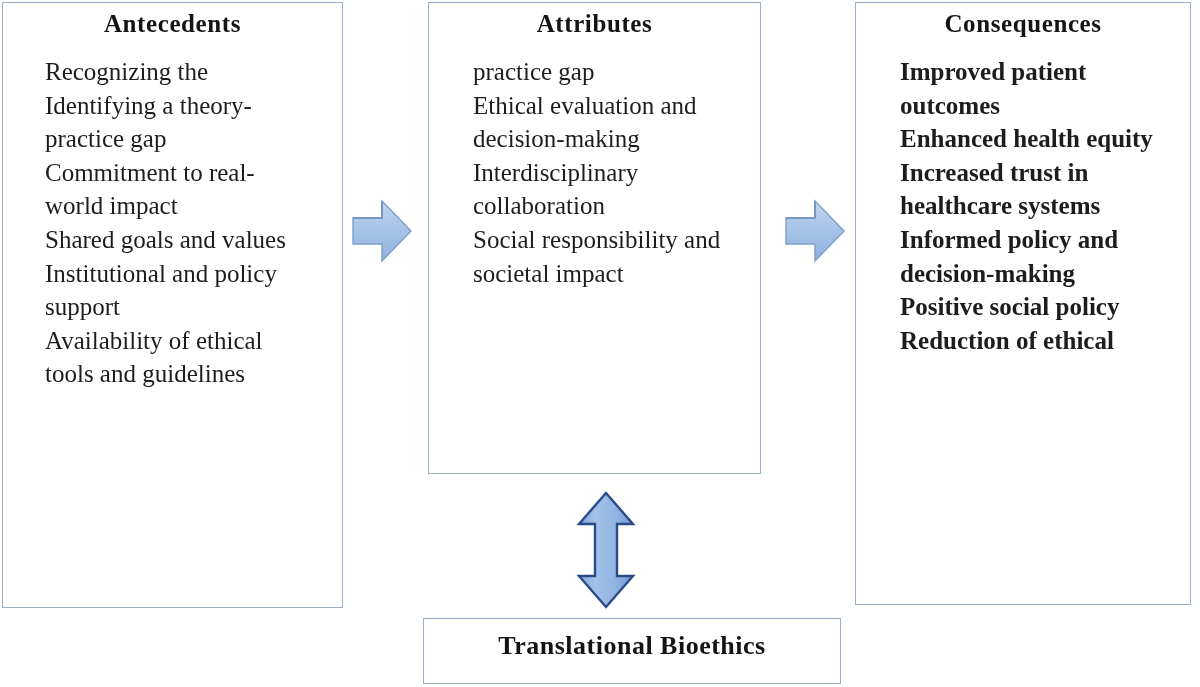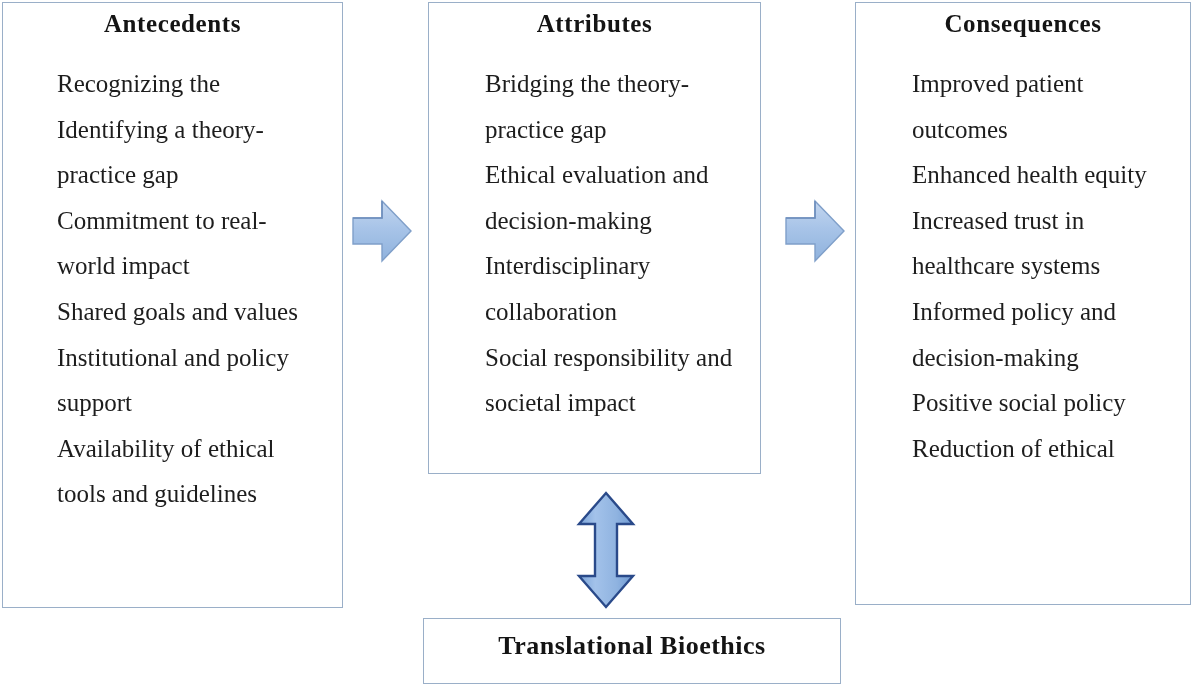--- a/index.html
+++ b/index.html
@@ -69,7 +69,7 @@
   .box-antecedents .col-list { padding: 14px 10px 0 42px; }
   .box-attributes  .col-list { padding: 14px 4px 0 44px; }
   .box-consequences .col-list { padding: 14px 4px 0 44px; }
-  .col-list li { margin: 12px; padding: 0; }
+  .col-list li { margin: 0; padding: 0; }
 
   .core-title {
     display: block;

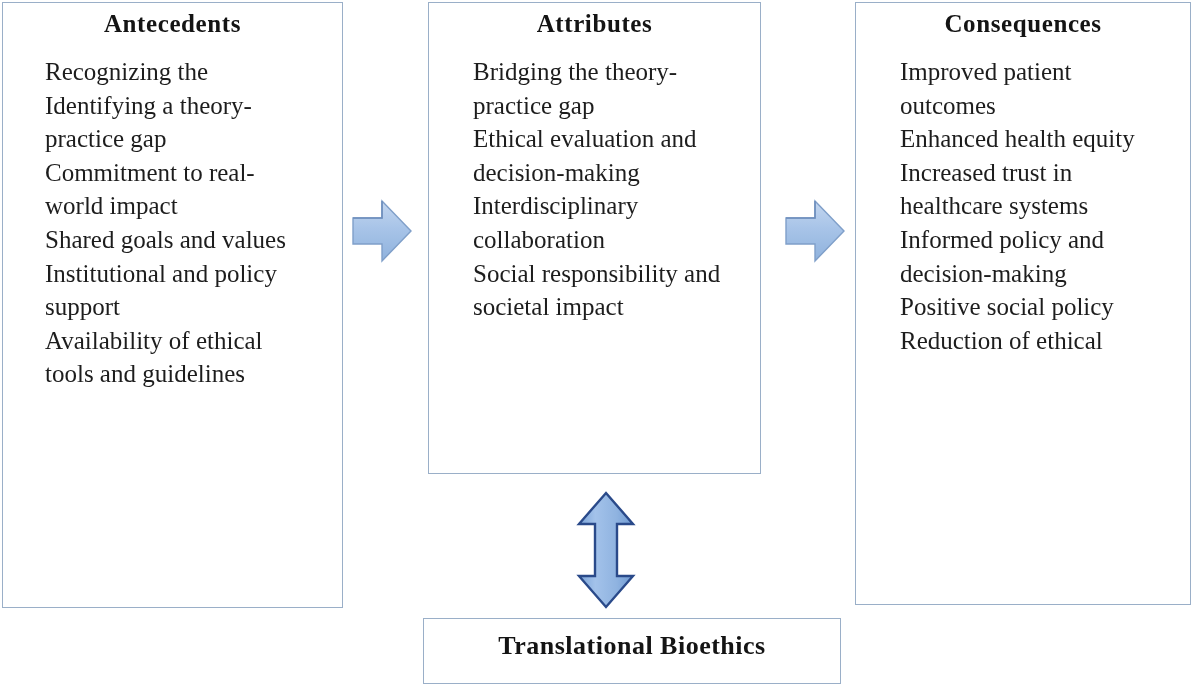--- a/index.html
+++ b/index.html
@@ -135,7 +135,6 @@
   <div class="box box-attributes">
     <span class="col-title">Attributes</span>
     <ul class="col-list">
-      <li>Bridging the theory-</li>
       <li>practice gap</li>
       <li>Ethical evaluation and</li>
       <li>decision-making</li>

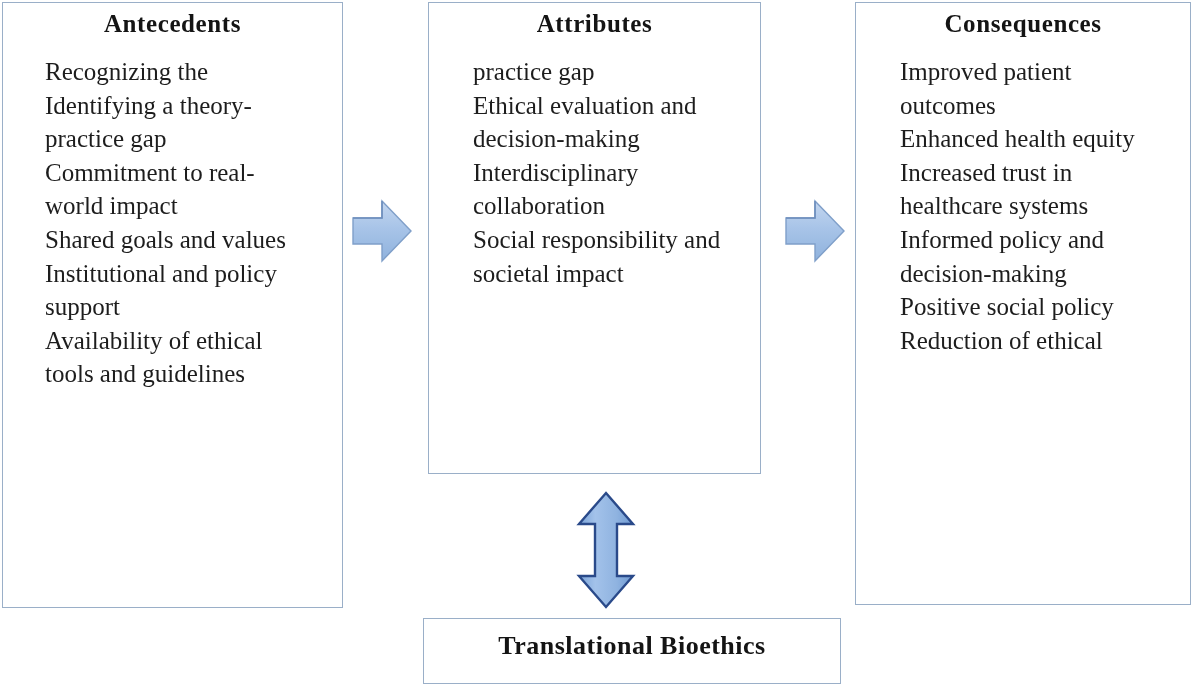--- a/index.html
+++ b/index.html
@@ -68,7 +68,7 @@
   }
   .box-antecedents .col-list { padding: 14px 10px 0 42px; }
   .box-attributes  .col-list { padding: 14px 4px 0 44px; }
-  .box-consequences .col-list { padding: 14px 4px 0 44px; }
+  .box-consequences .col-list { padding: 14px 4px 0 44px; font-weight: bold; }
   .col-list li { margin: 0; padding: 0; }
 
   .core-title {

